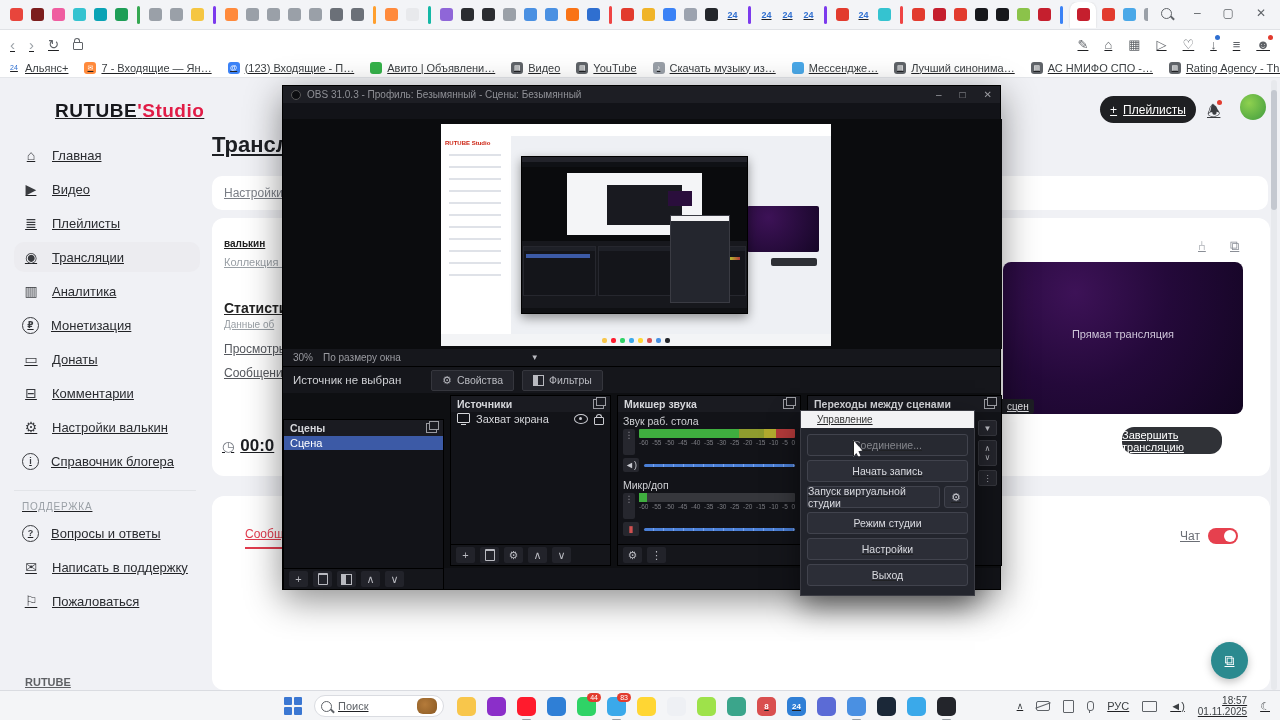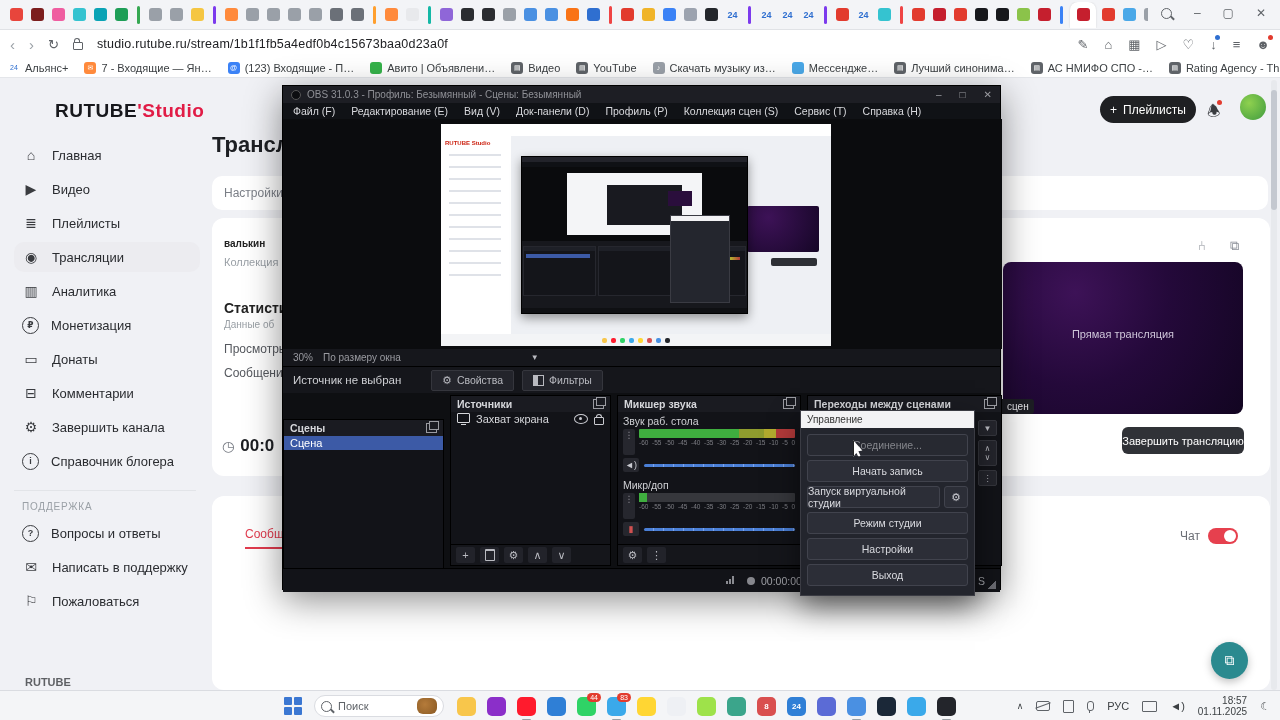--- a/index.html
+++ b/index.html
@@ -5,7 +5,7 @@
   html,body{margin:0;padding:0;}
   body{width:1280px;height:720px;position:relative;overflow:hidden;
        font-family:"Liberation Sans","DejaVu Sans",sans-serif;background:#eef0f4;font-size:12px;color:#202124;}
-  .abs{position:absolute;}
+  .abs{position:absolute;text-decoration:underline;}
 
   
   .tabstrip{left:0;top:0;width:1280px;height:30px;background:#f3f4f7;border-bottom:1px solid #e0e2e6;display:flex;align-items:center;padding-left:8px;box-sizing:border-box;}

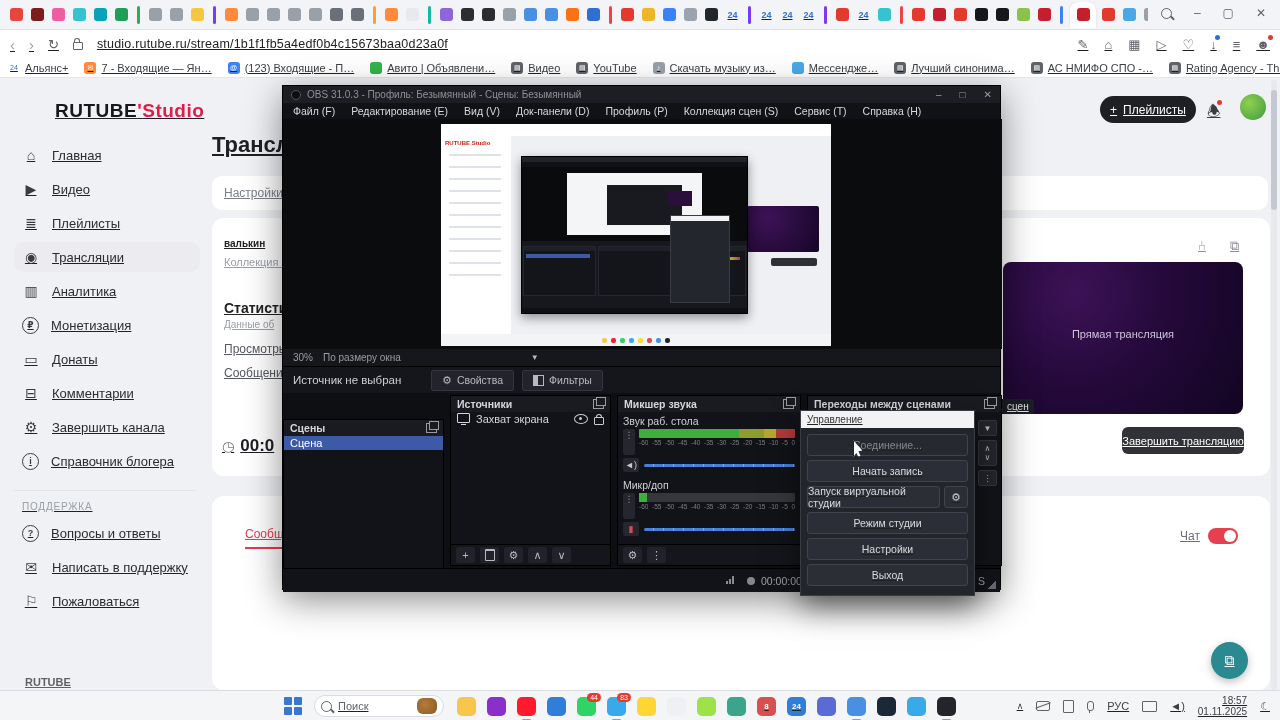--- a/index.html
+++ b/index.html
@@ -381,7 +381,6 @@
   <span class="nav-ic">›</span>
   <span class="reload">↻</span>
   <span class="lock"></span>
-  <span class="url">studio.rutube.ru/stream/1b1f1fb5a4edf0b4c15673baa0d23a0f</span>
   <span class="tb-icons">
       <span class="tb-ic">✎</span>
       <span class="tb-ic">⌂</span>

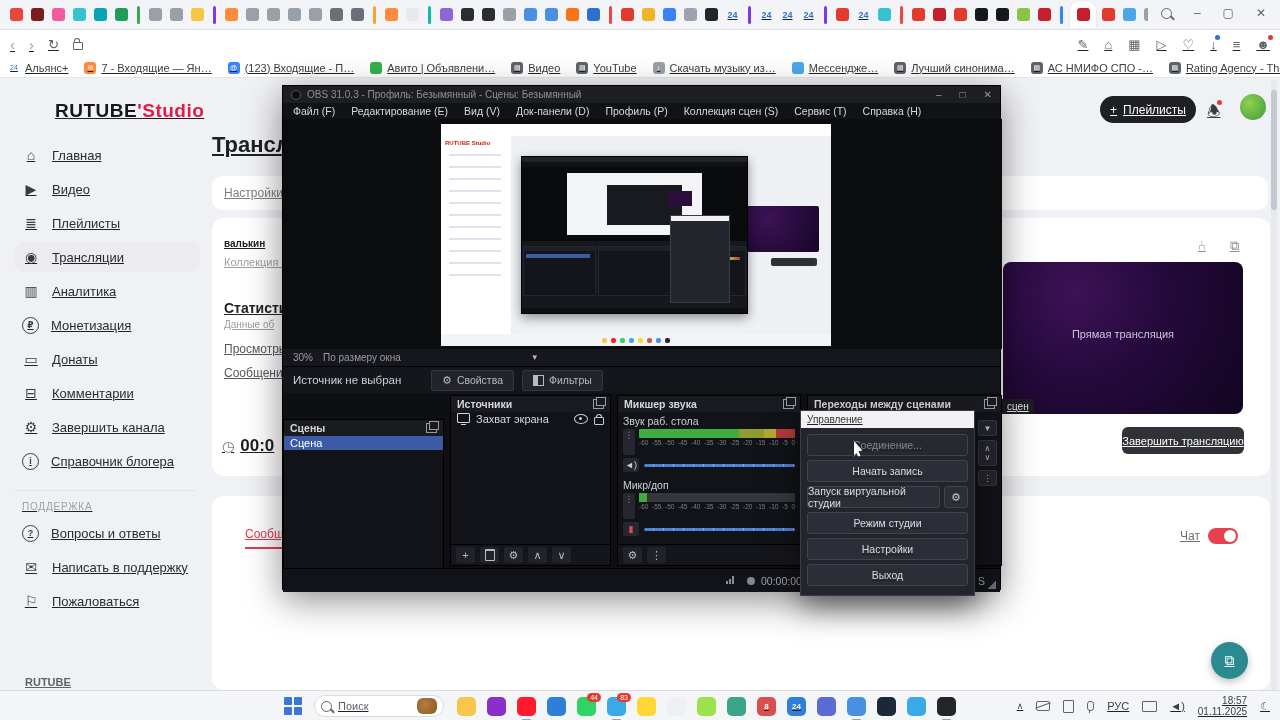--- a/index.html
+++ b/index.html
@@ -553,16 +553,6 @@
       <span>✕</span>
     </span>
   </div>
-  <div class="menubar">
-      <span>Файл (F)</span>
-      <span>Редактирование (E)</span>
-      <span>Вид (V)</span>
-      <span>Док-панели (D)</span>
-      <span>Профиль (P)</span>
-      <span>Коллекция сцен (S)</span>
-      <span>Сервис (T)</span>
-      <span>Справка (H)</span>
-    </div>
 
   <div class="canvas">
 

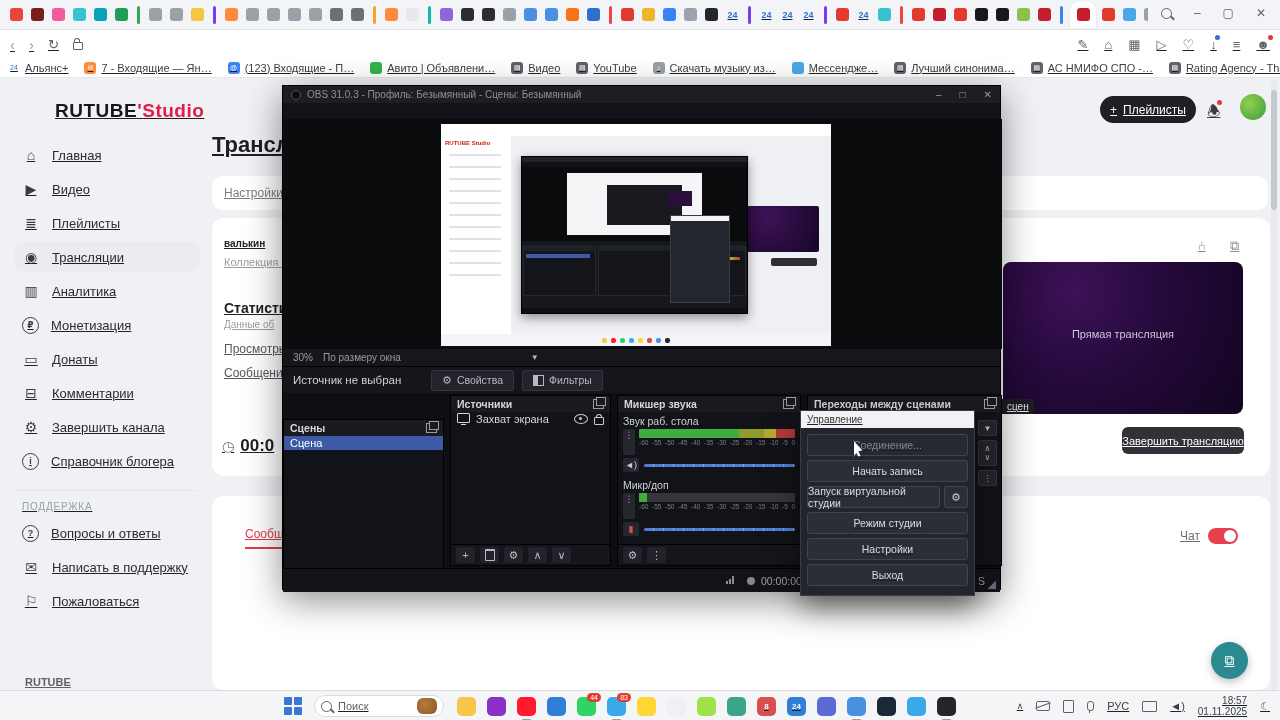--- a/index.html
+++ b/index.html
@@ -481,7 +481,7 @@
     </div>
     <div class="side-item">
       <span class="side-ic">⚙</span>
-      <span>Завершить канала</span>
+      <span>Настройки валькин</span>
     </div>
     <div class="side-item">
       <span class="side-ic circ">i</span>

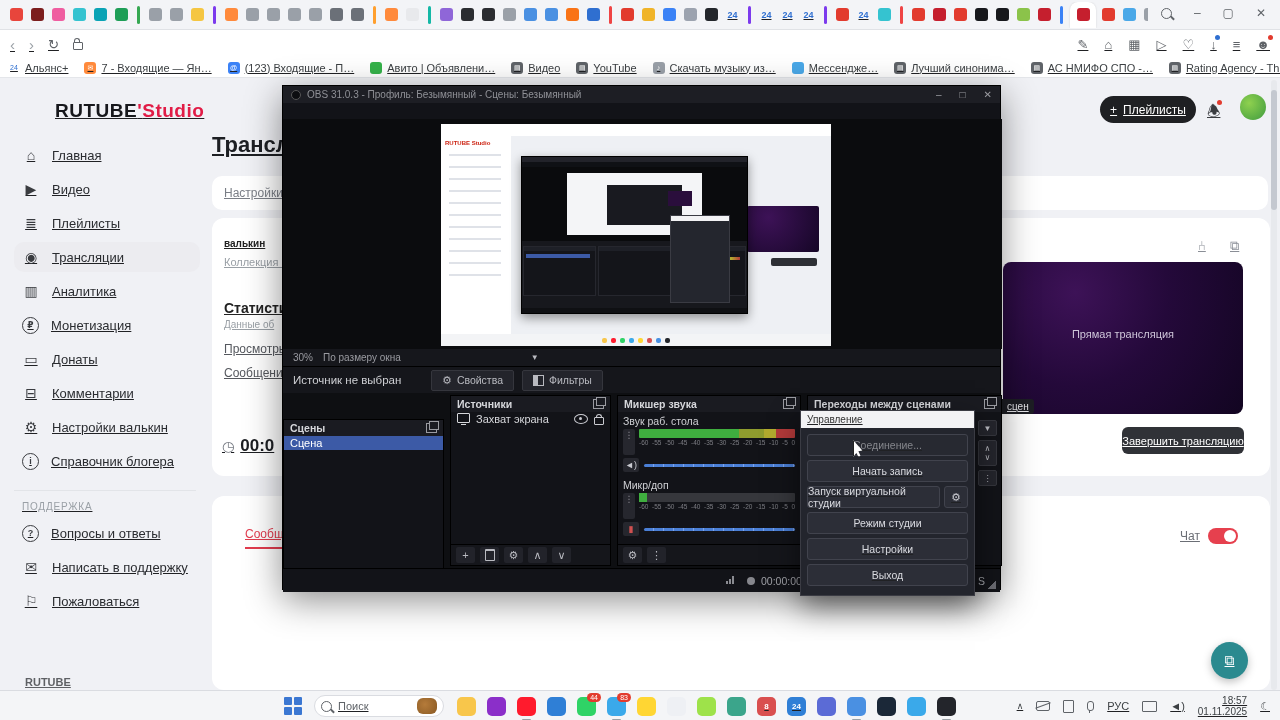--- a/index.html
+++ b/index.html
@@ -174,7 +174,7 @@
 
   
   .popup{left:800px;top:410px;width:175px;height:186px;background:#23252d;border:1px solid #3a3b43;box-sizing:border-box;z-index:40;box-shadow:0 12px 28px rgba(0,0,0,.5);}
-  .popup-title{height:17px;background:#f2f2f4;color:#333;font-size:10px;display:flex;align-items:center;padding:0 6px;}
+  .popup-title{height:17px;background:#f2f2f4;color:#333;font-size:10px;display:flex;align-items:center;padding:0 16px;}
   .popup-body{padding:6px;display:flex;flex-direction:column;gap:4px;}
   .pbtn{height:20px;background:#2c2e37;border:1px solid #41434d;border-radius:3px;color:#d9dadf;font-size:10.5px;display:flex;align-items:center;justify-content:center;}
   .pbtn.disabled{color:#85868c;background:#272931;}

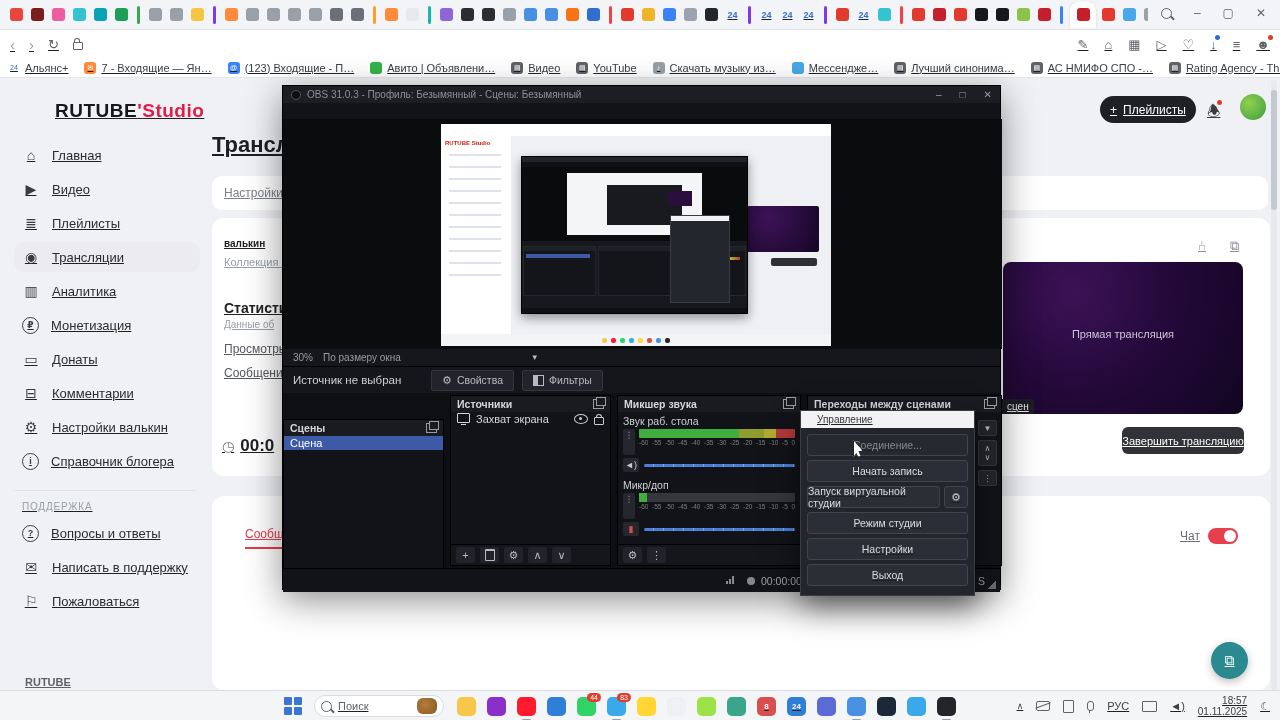--- a/index.html
+++ b/index.html
@@ -73,7 +73,7 @@
           background:radial-gradient(circle at 30% 20%,#3d1257 0%,#24093a 45%,#120521 100%);}
   .player-label{position:absolute;left:0;right:0;top:66px;text-align:center;color:#cfc6da;font-size:11px;}
   .live-badge{left:1002px;top:399px;background:#1d1e24;color:#e8e8ec;font-size:10px;padding:2px 5px;border-radius:0 3px 3px 0;}
-  .end-btn{left:1122px;top:427px;width:122px;height:27px;background:#303237;color:#fff;border-radius:6px;display:flex;align-items:center;justify-content:center;font-size:11px;}
+  .end-btn{left:1122px;top:427px;width:100px;height:27px;background:#303237;color:#fff;border-radius:12px;display:flex;align-items:center;justify-content:center;font-size:11px;}
   .chat-row{left:1180px;top:528px;display:flex;align-items:center;gap:8px;color:#6b6e75;font-size:12px;}
   .toggle{width:30px;height:16px;background:#e6404e;border-radius:9px;position:relative;}
   .toggle::after{content:"";position:absolute;width:12px;height:12px;background:#fff;border-radius:50%;right:2px;top:2px;}

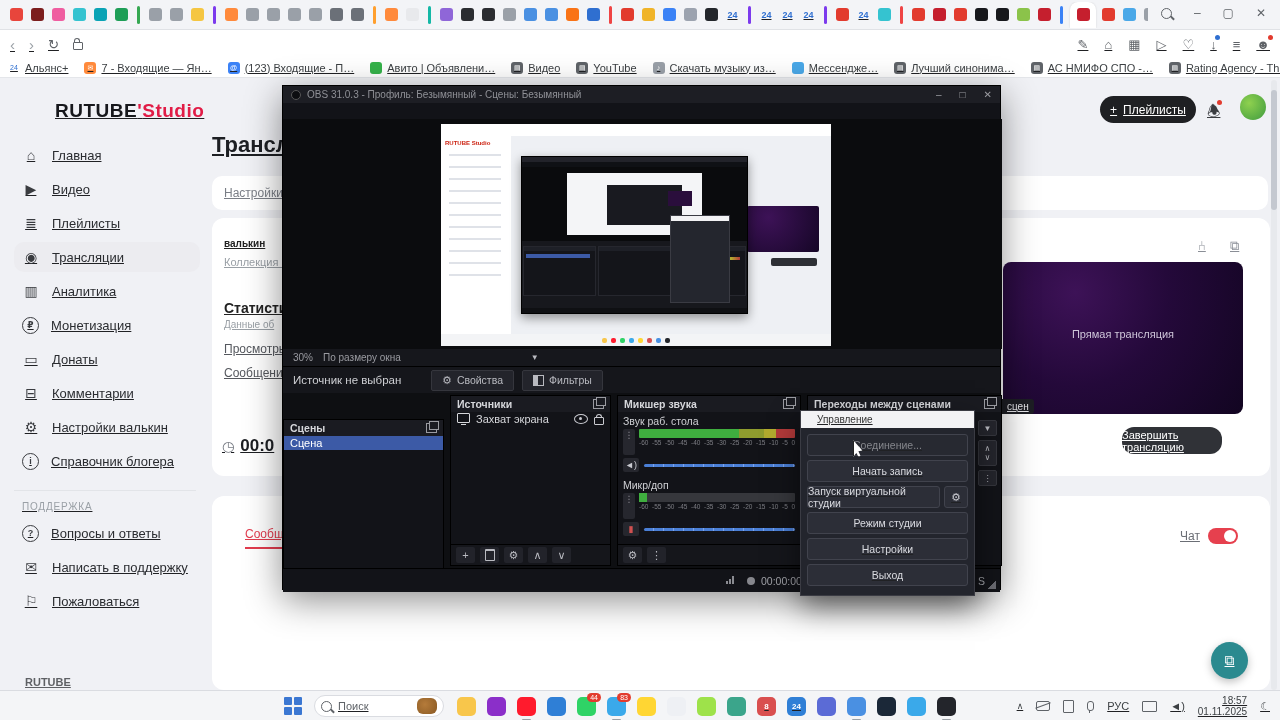--- a/index.html
+++ b/index.html
@@ -744,17 +744,6 @@
     </div>
   </div>
 
-  <div class="statusbar">
-    <span class="netbars">
-        <span style="height:3px"></span>
-        <span style="height:5px"></span>
-        <span style="height:8px"></span>
-      </span>
-    <span class="rec-dot"></span>
-    <span class="rec-time">00:00:00</span>
-    <span class="fps-frag">S</span>
-    <span class="grip"></span>
-  </div>
 </div>
 
 <div class="abs popup">

